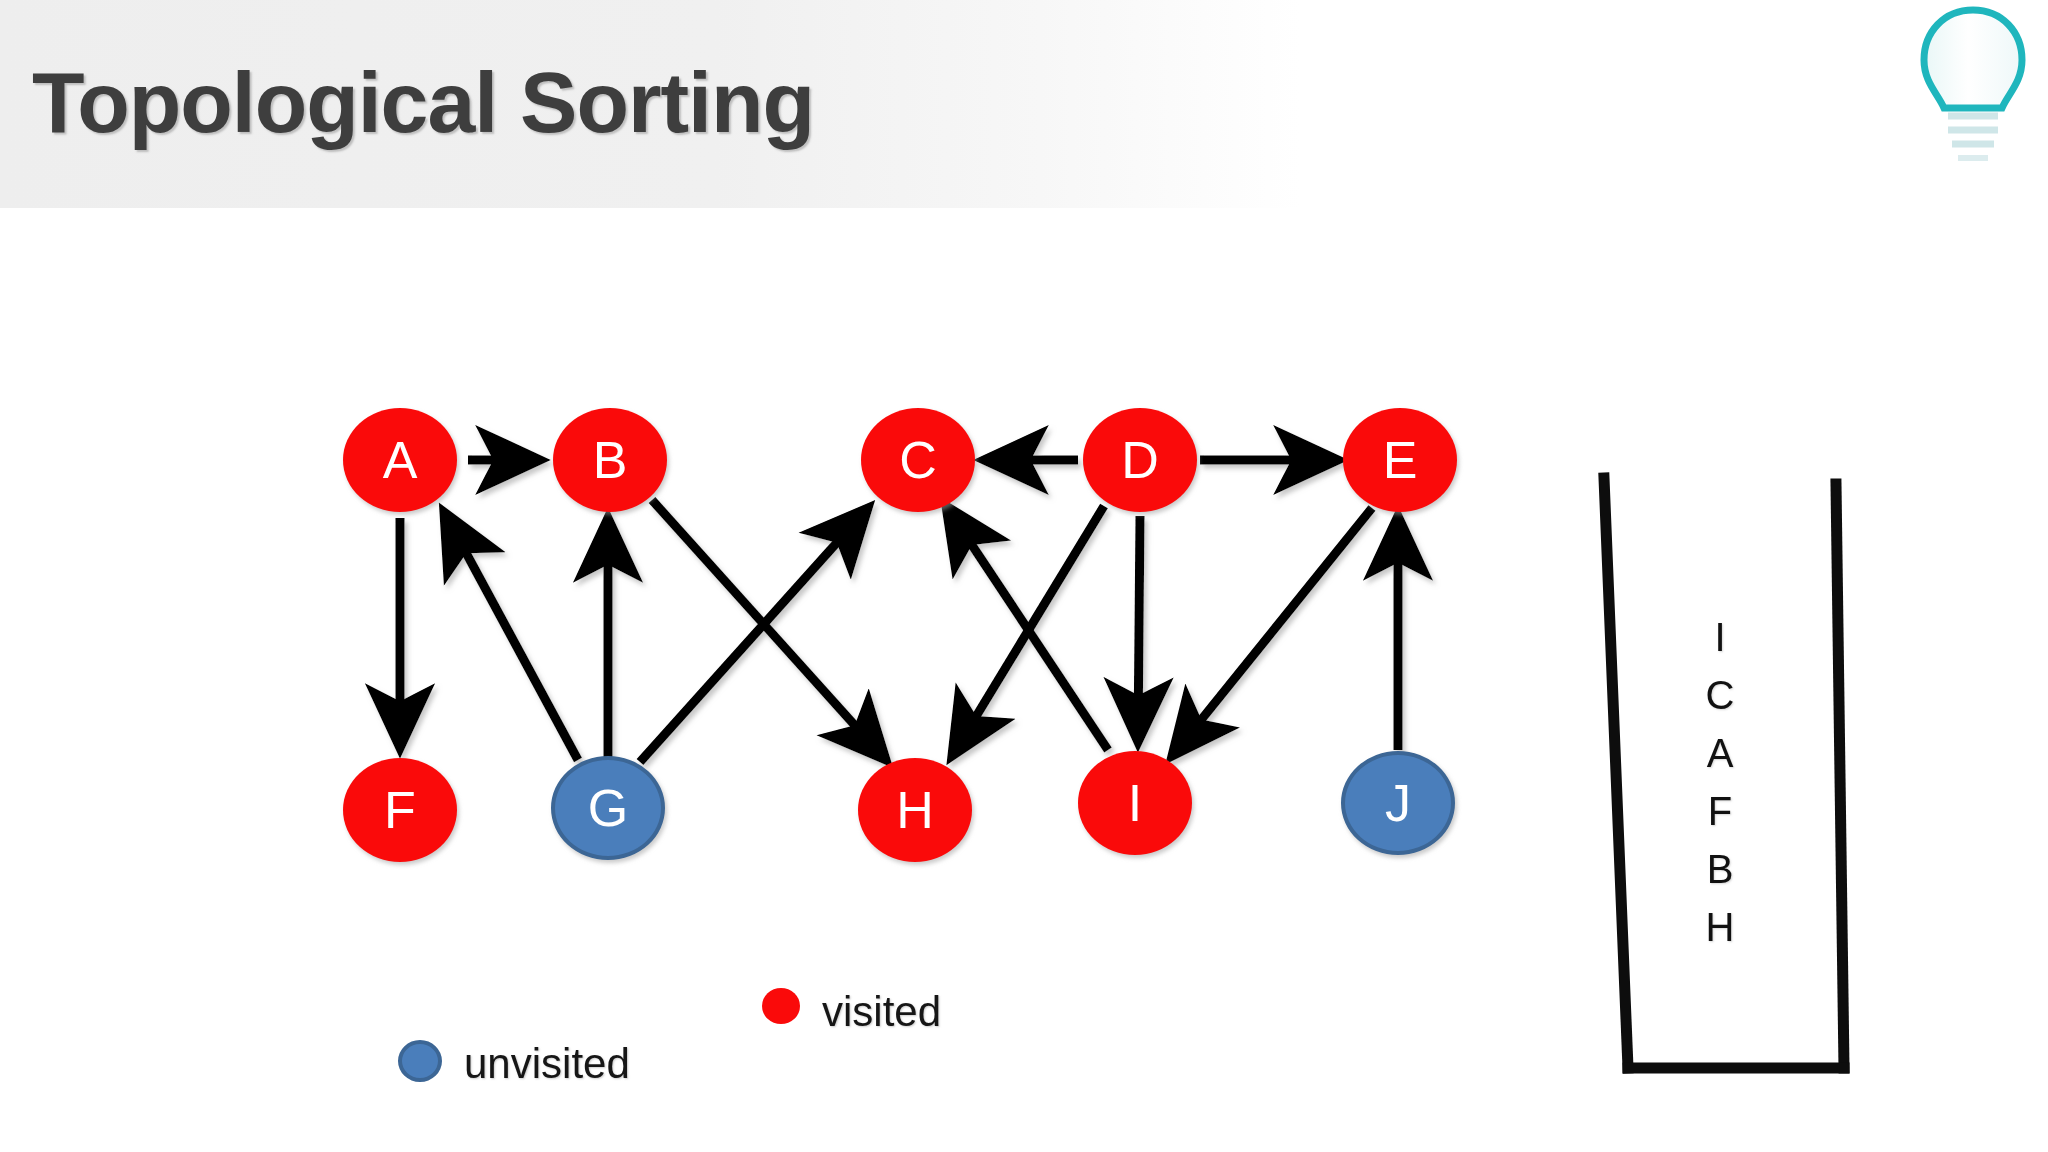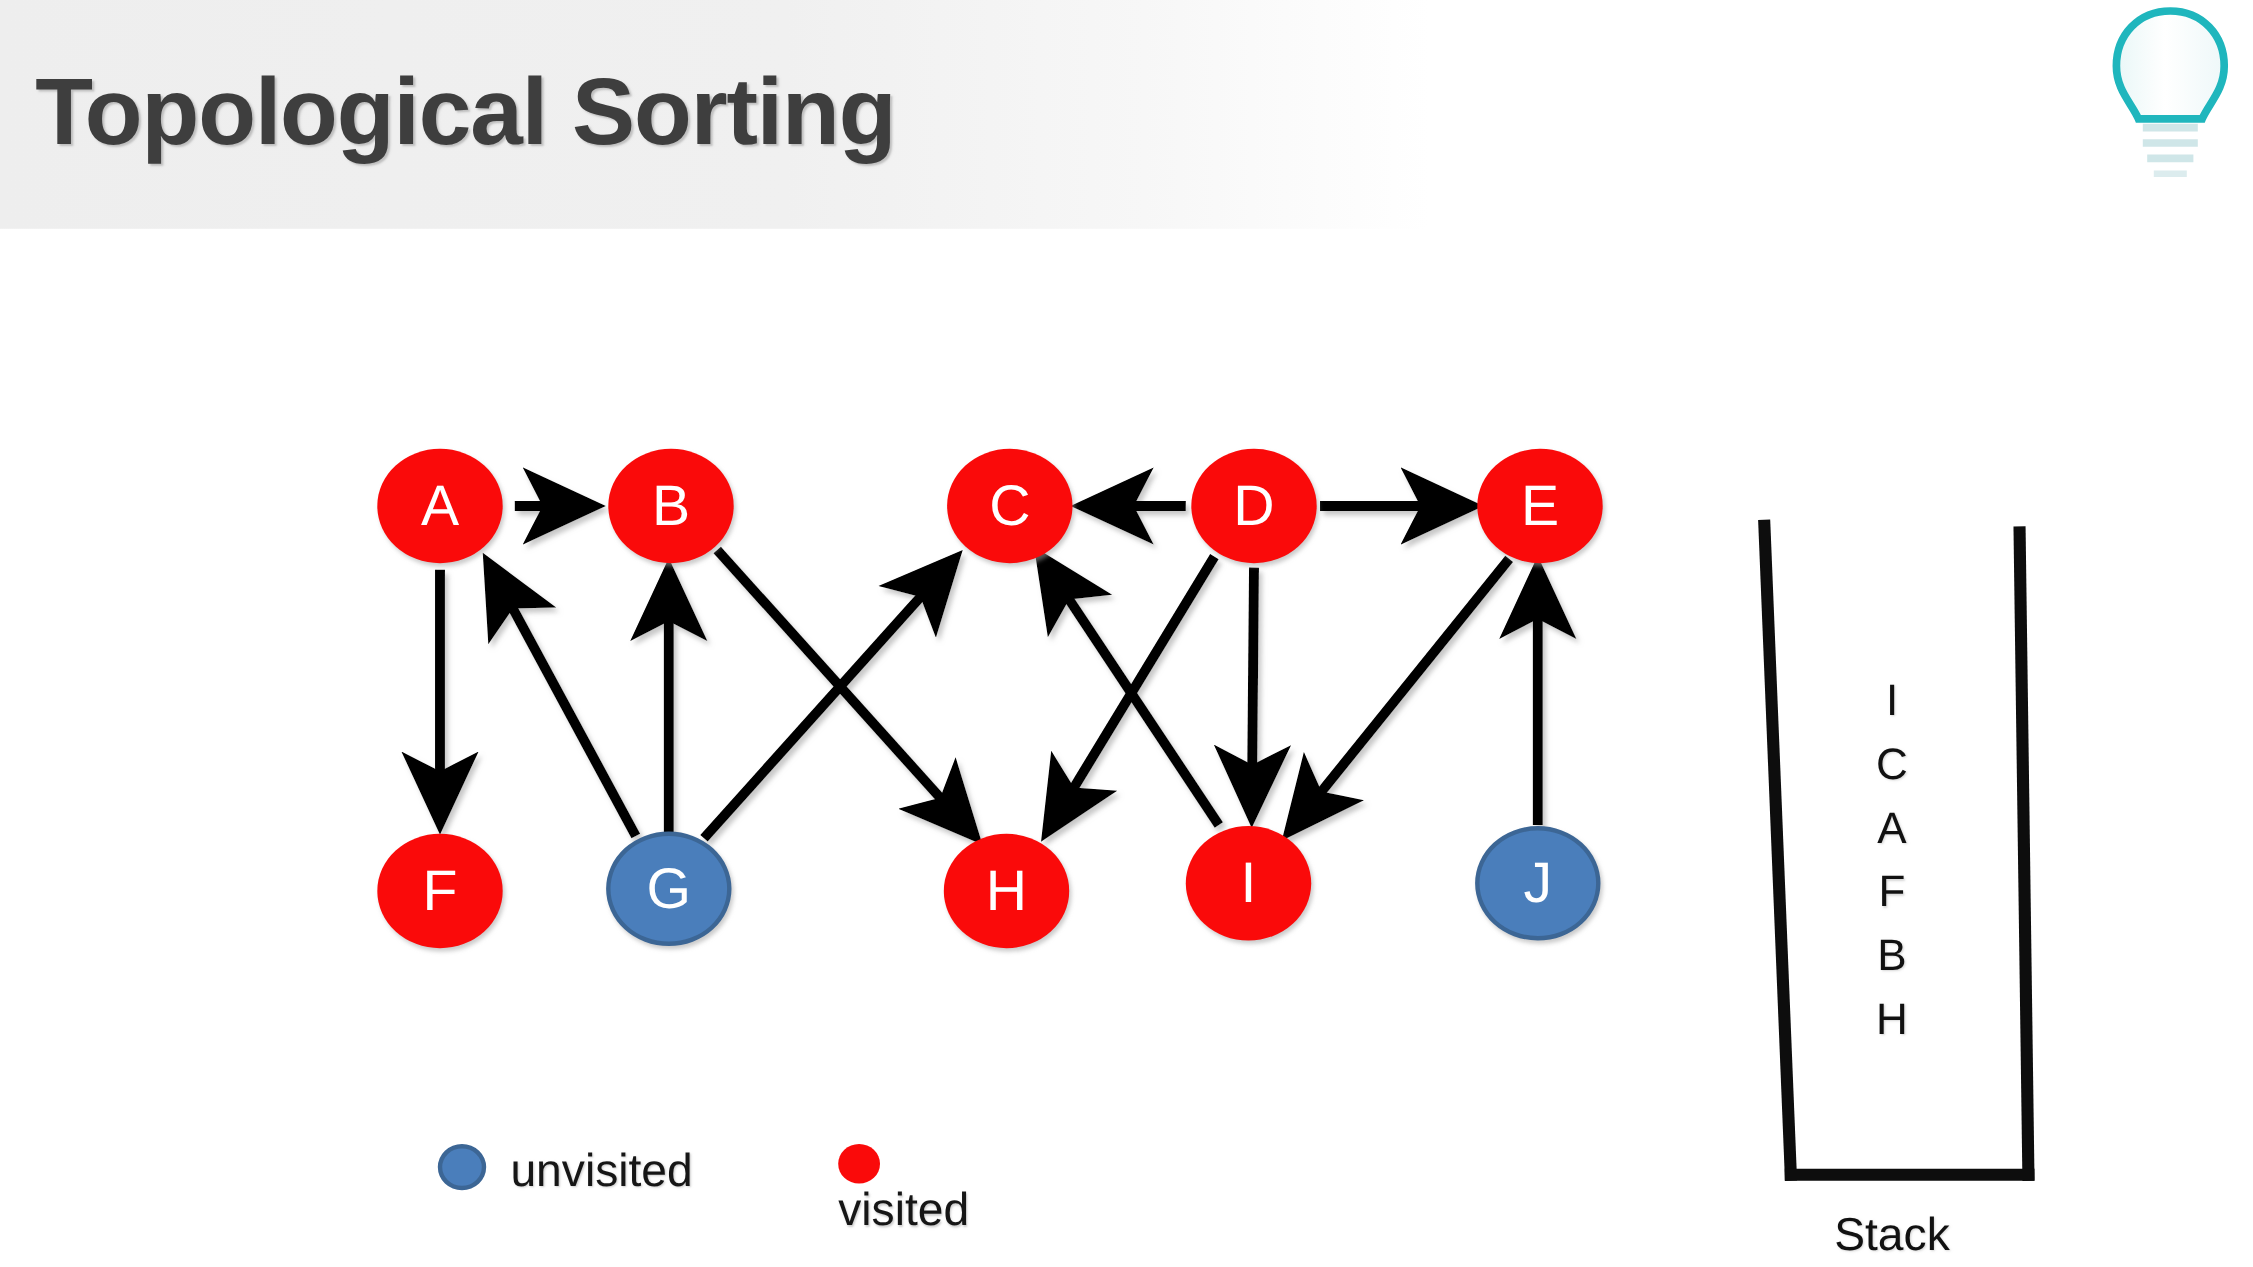--- a/index.html
+++ b/index.html
@@ -229,7 +229,7 @@
       <div class="legend-swatch unvisited"></div>
       <div class="legend-label">unvisited</div>
     </div>
-    <div class="legend-item" style="left: 762px; top: 1040px; flex-direction: column;">
+    <div class="legend-item" style="left: 762px; top: 988px;">
       <div class="legend-swatch visited"></div>
       <div class="legend-label">visited</div>
     </div>

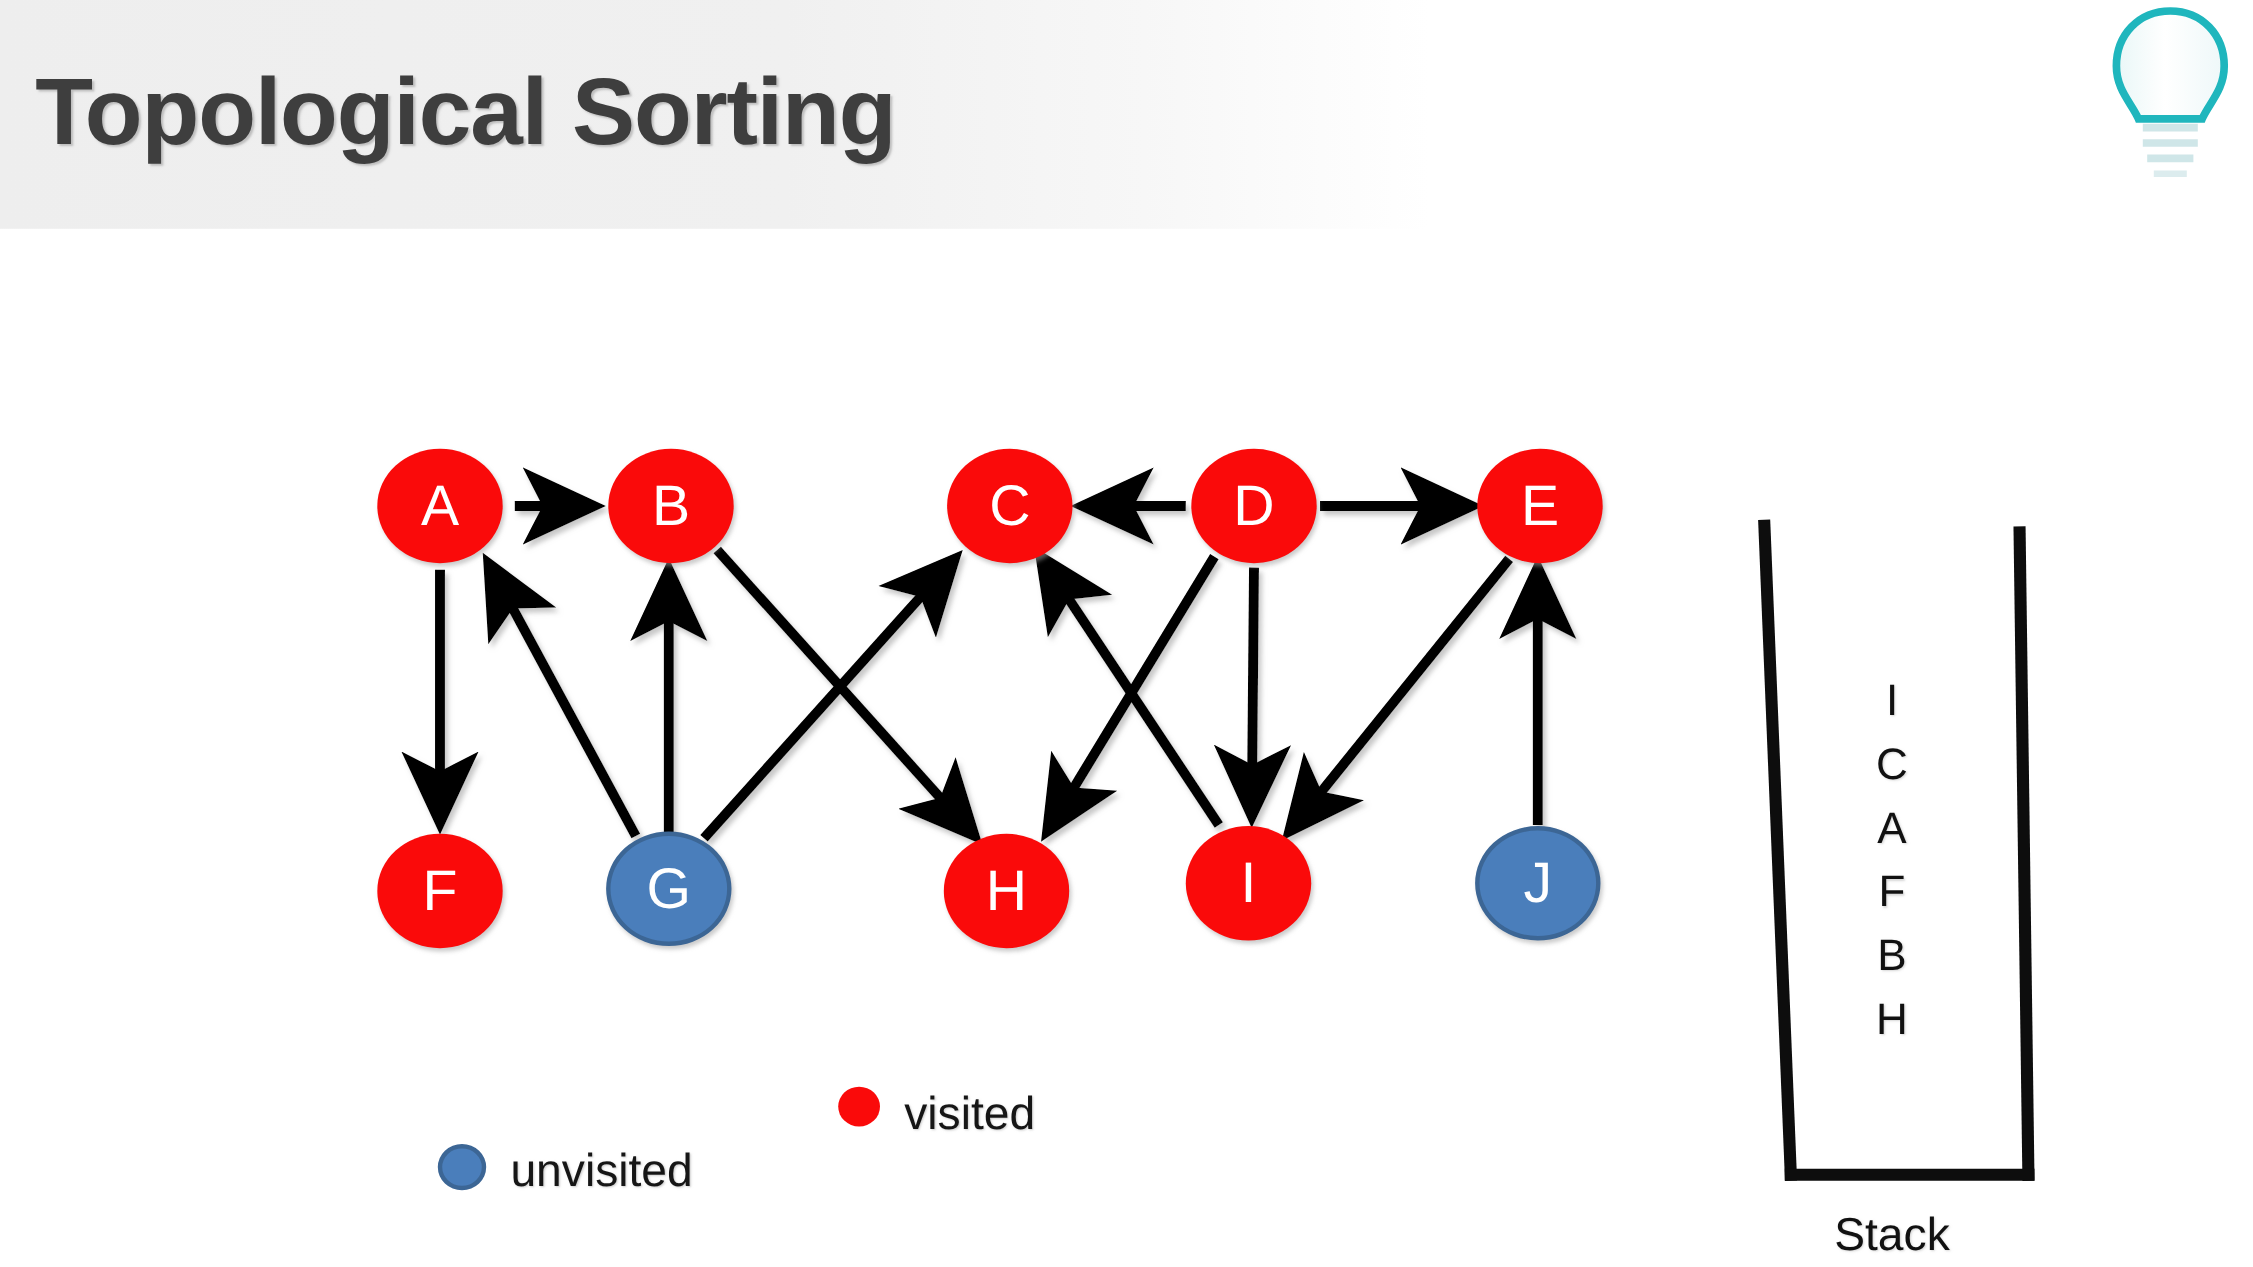--- a/index.html
+++ b/index.html
@@ -251,7 +251,6 @@
       <div class="stack-item">B</div>
       <div class="stack-item">H</div>
     </div>
-  <div id="stack-label">Stack</div>
 </div>
 
 </body></html>

